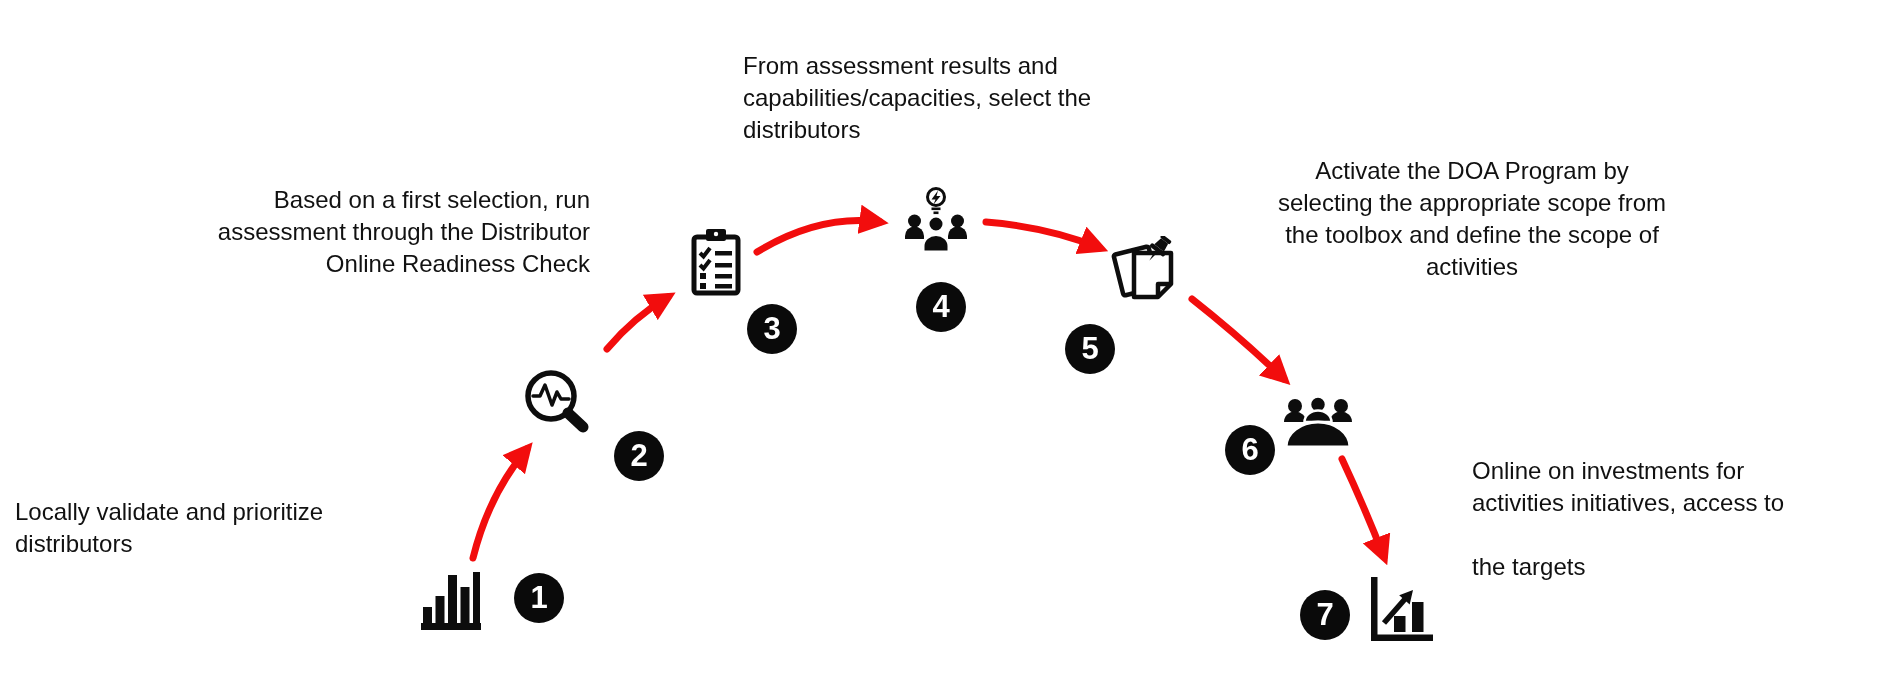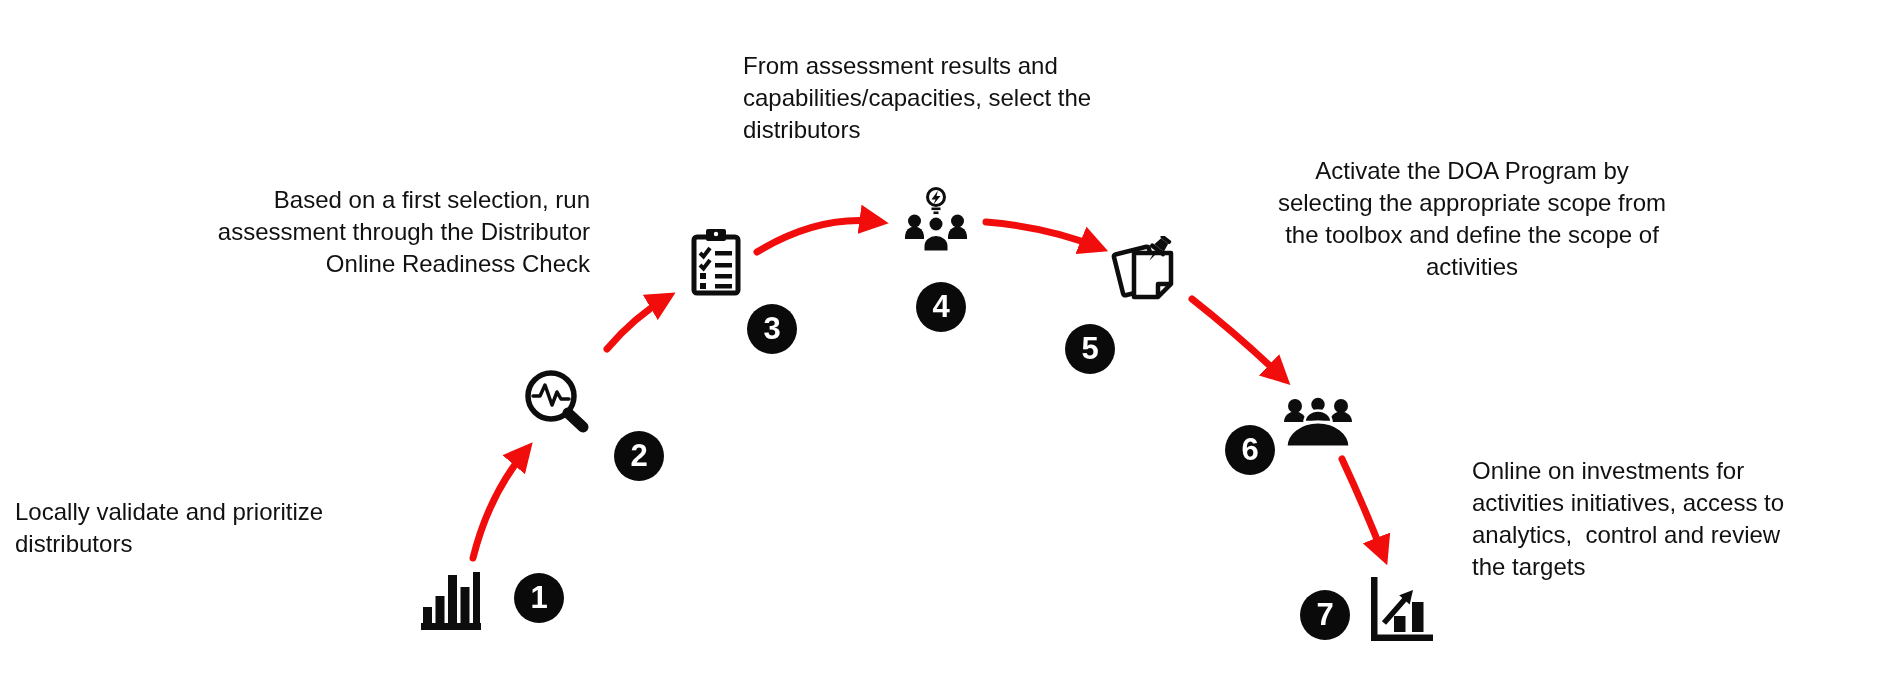--- a/index.html
+++ b/index.html
@@ -45,7 +45,7 @@
 
   <div class="ann ann5"><span class="run">Online on investments for
 </span><span class="run b">activities initiatives,</span><span class="run"> access to
-</span><span class="run b">analytics,  control and review</span><span class="run">
+</span><span class="run">
 the targets</span></div>
 
   <svg class="arrows" width="1890" height="694" viewBox="0 0 1890 694">

